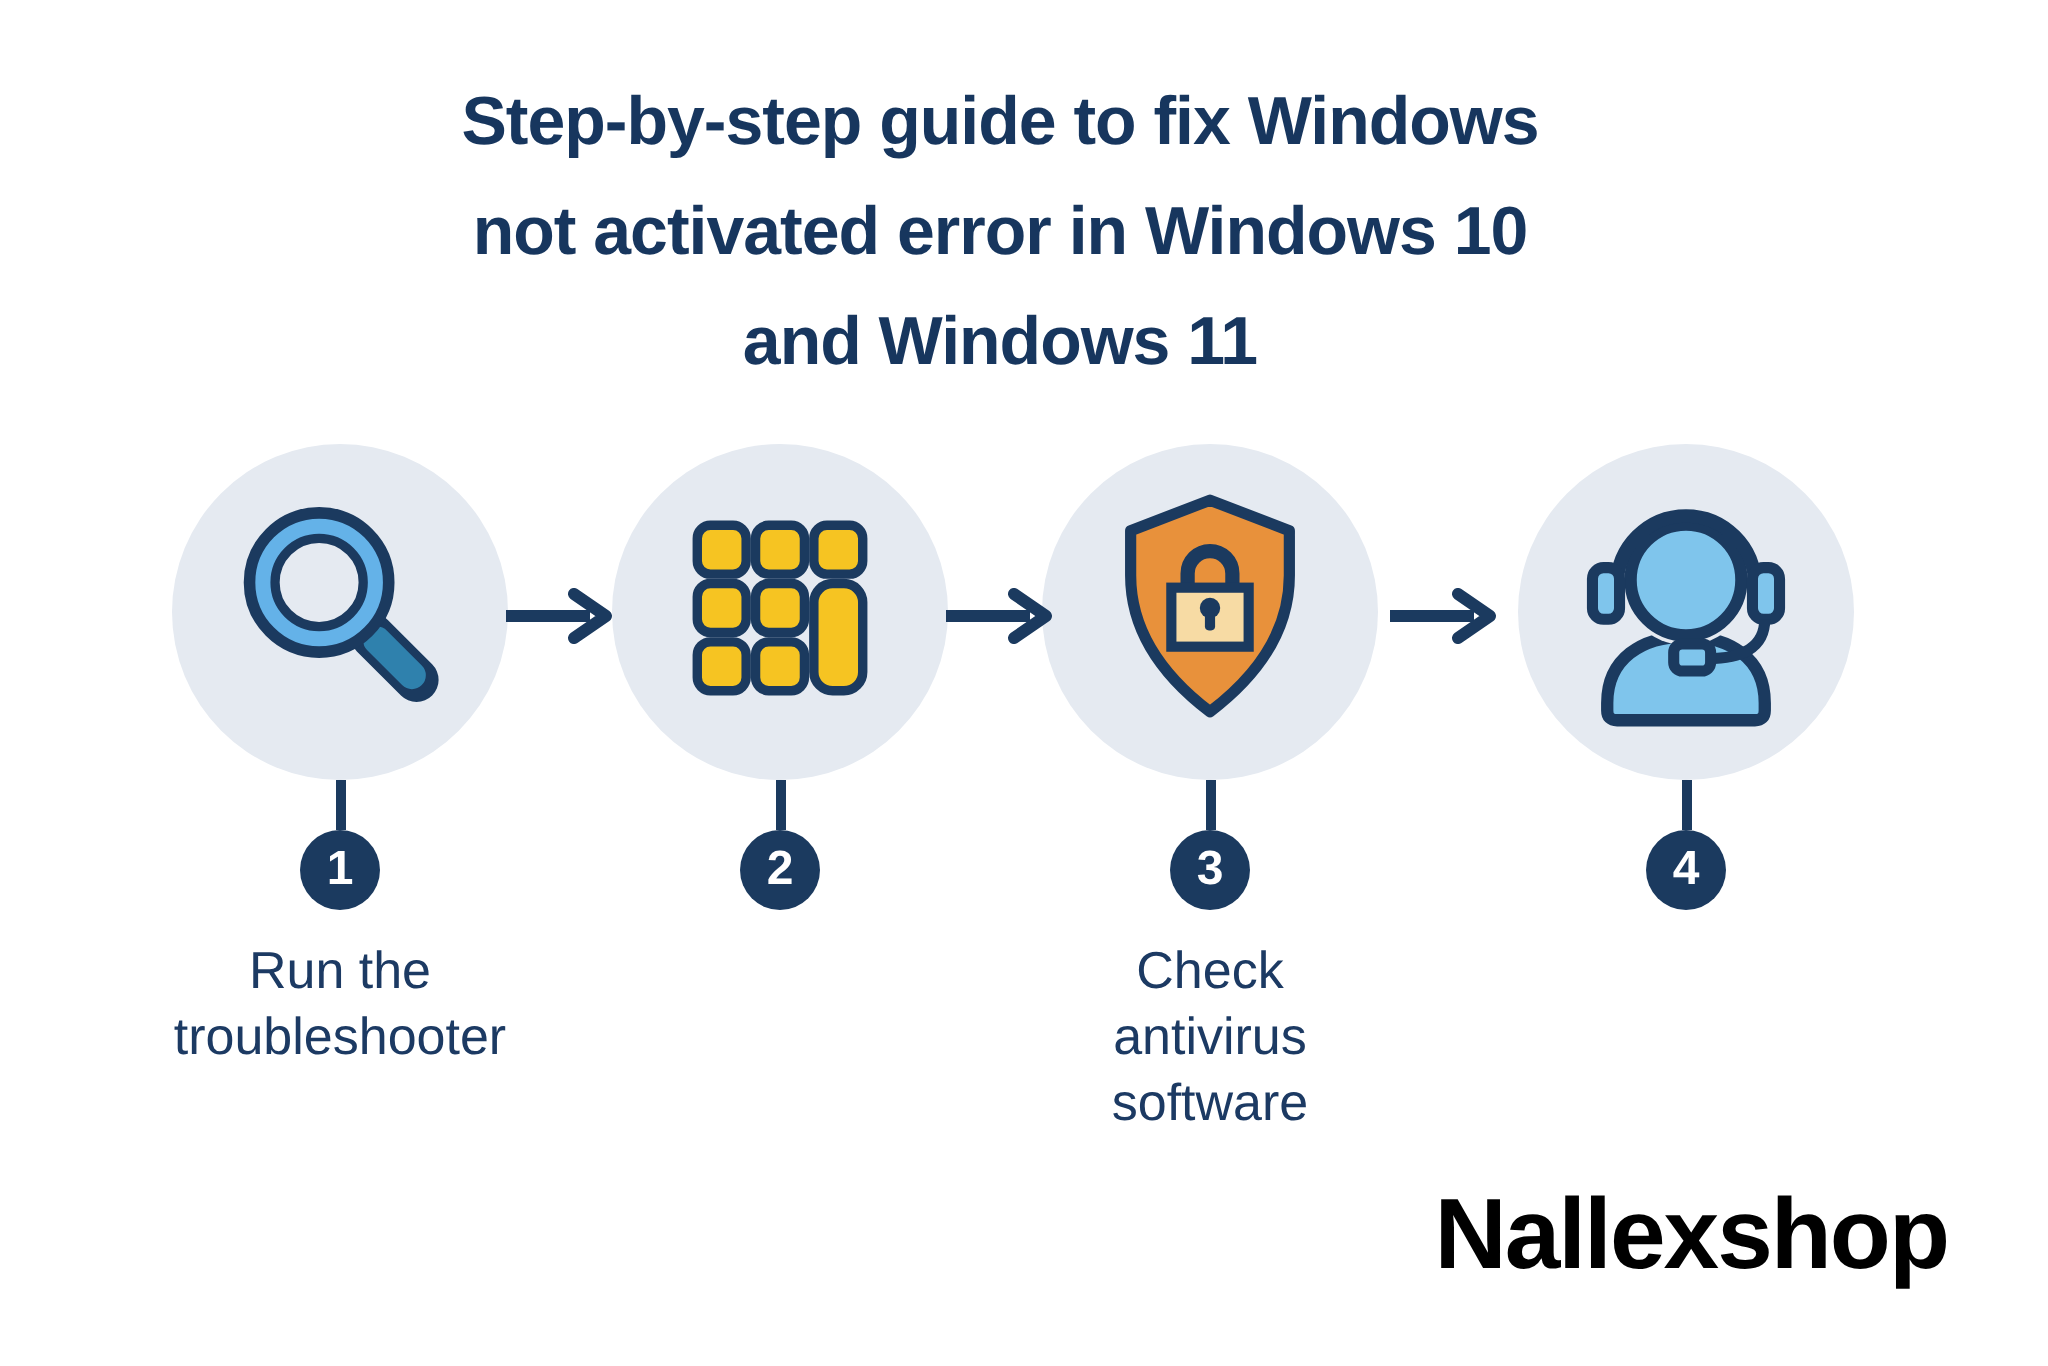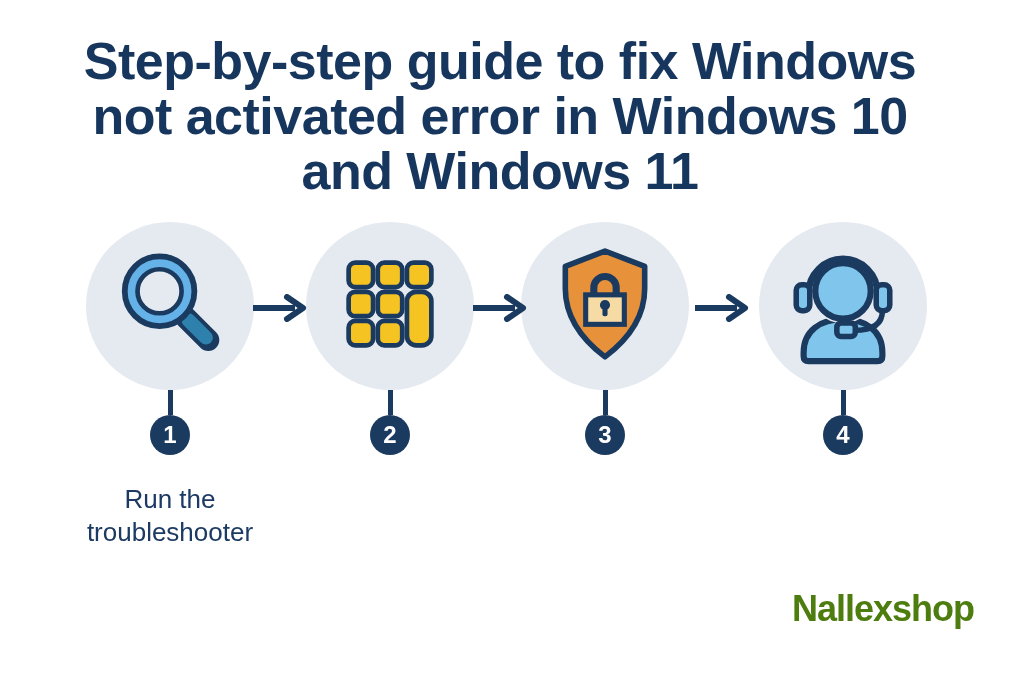--- a/index.html
+++ b/index.html
@@ -20,7 +20,7 @@
     left: 0;
     width: 1000px;
     text-align: center;
-    font-size: 52px;
+    font-size: 34px;
     line-height: 55px;
     font-weight: bold;
     color: #17365e;

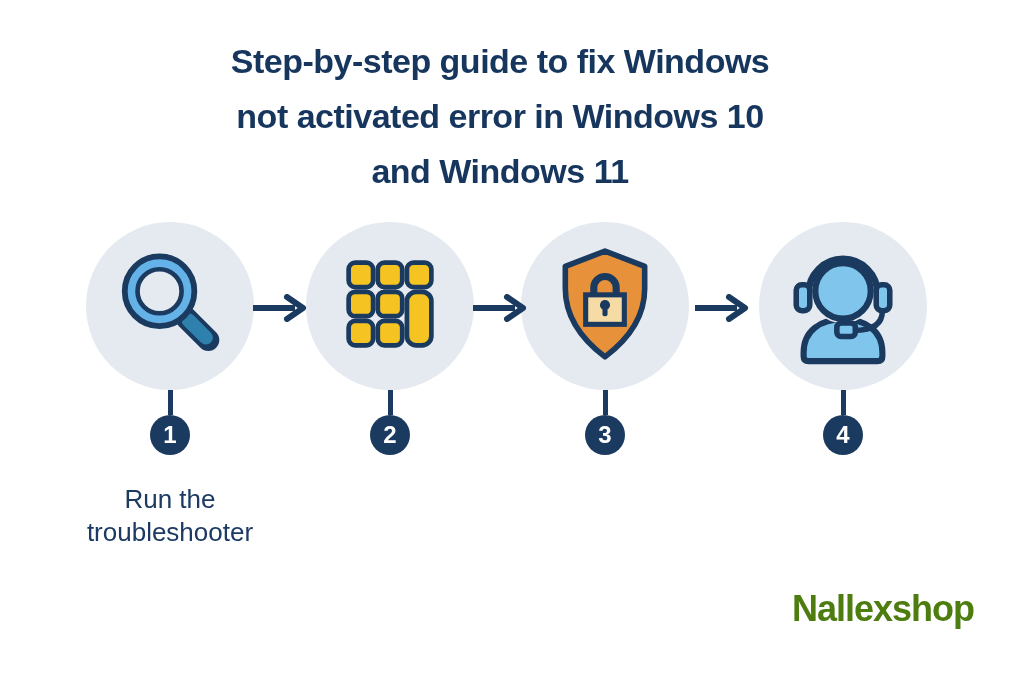--- a/index.html
+++ b/index.html
@@ -71,7 +71,7 @@
   }
 
   .step-label {
-    margin-top: 28px;
+    margin-top: 14px;
     font-size: 26px;
     line-height: 33px;
     color: #1c3a63;

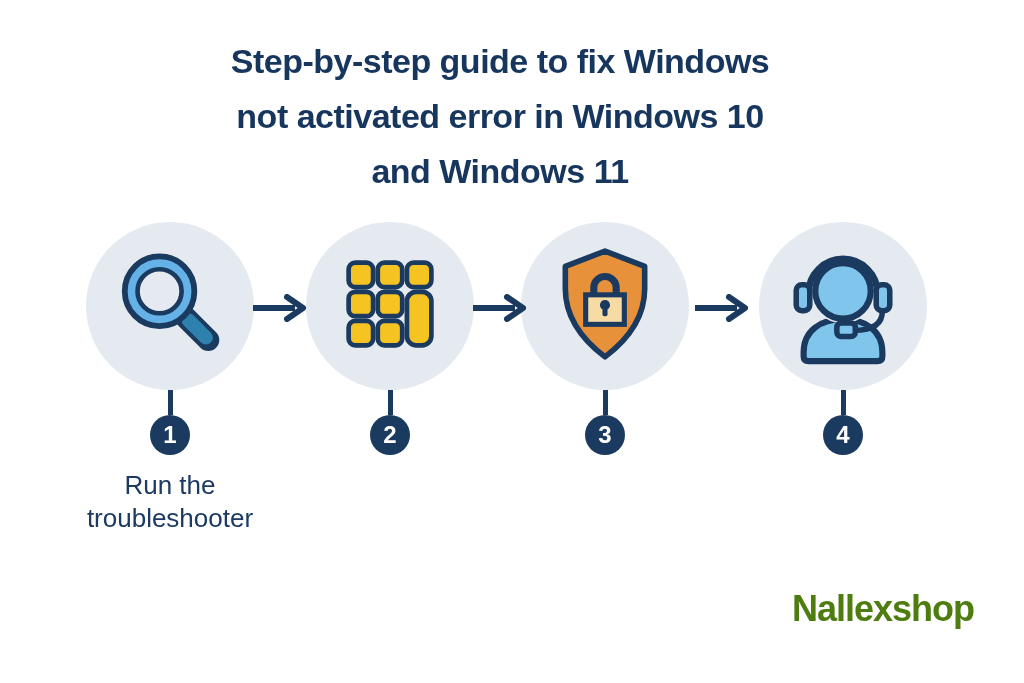--- a/index.html
+++ b/index.html
@@ -160,6 +160,9 @@
     </div>
     <div class="connector"></div>
     <div class="badge">3</div>
+    <div class="step-label">Check
+antivirus
+software</div>
   </div>
 
   <div class="step s4">

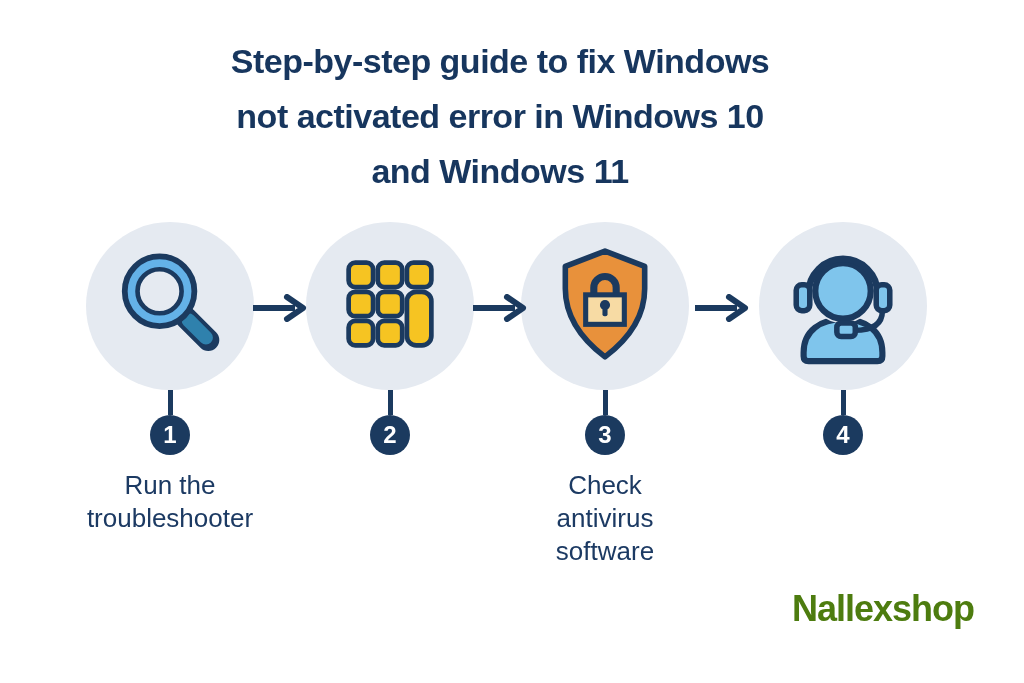--- a/index.html
+++ b/index.html
@@ -93,9 +93,9 @@
     position: absolute;
     top: 588px;
     right: 50px;
-    font-size: 36px;
+    font-size: 50px;
     font-weight: bold;
-    color: #4d7c0f;
+    color: #000000;
     letter-spacing: -1px;
   }
 </style>

